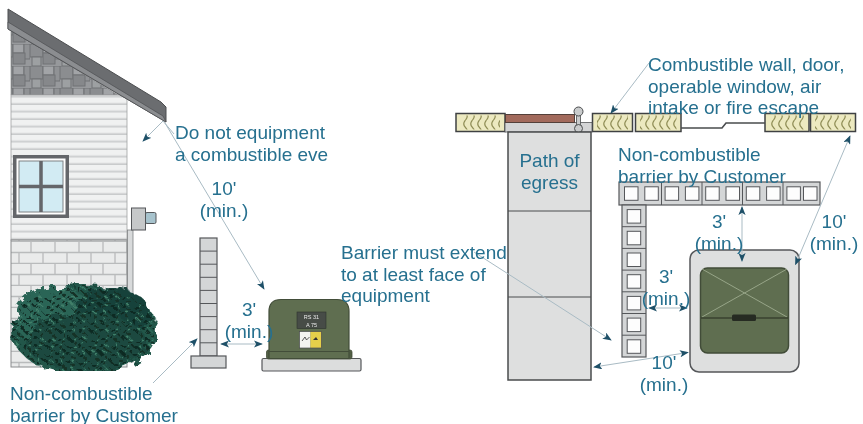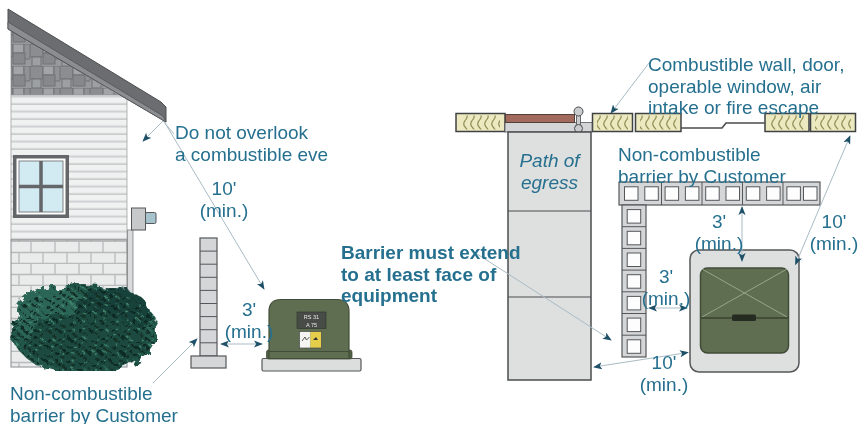--- a/index.html
+++ b/index.html
@@ -198,7 +198,7 @@
   </g>
 </svg>
 
-<div class="lbl" style="left:175px;top:122px;">Do not overlook
+<div class="lbl" style="left:175px;top:122px;">Do not equipment
 a combustible eve</div>
 <div class="lbl ctr" style="left:196px;top:178px;width:56px;">10'
 (min.)</div>

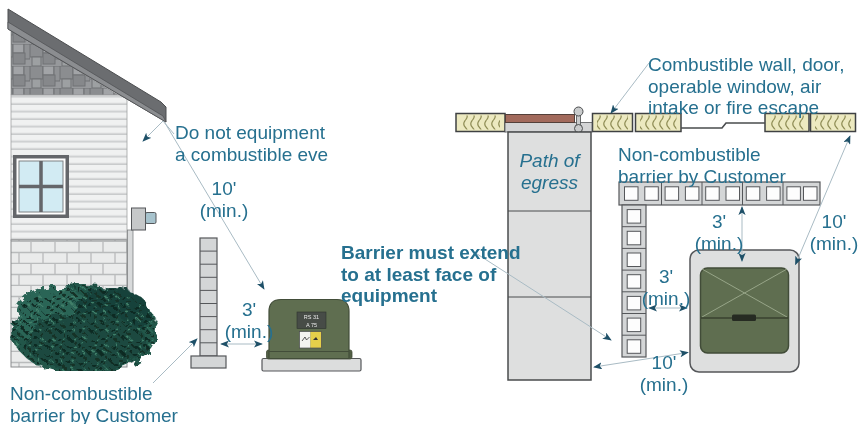--- a/index.html
+++ b/index.html
@@ -210,7 +210,7 @@
 <div class="lbl" style="left:648px;top:54px;">Combustible wall, door,
 operable window, air
 intake or fire escape</div>
-<div class="lbl ctr" style="left:508px;top:150px;width:83px;font-style:italic;">Path of
+<div class="lbl ctr" style="left:508px;top:150px;width:83px;">Path of
 egress</div>
 <div class="lbl" style="left:618px;top:144px;">Non-combustible
 barrier by Customer</div>

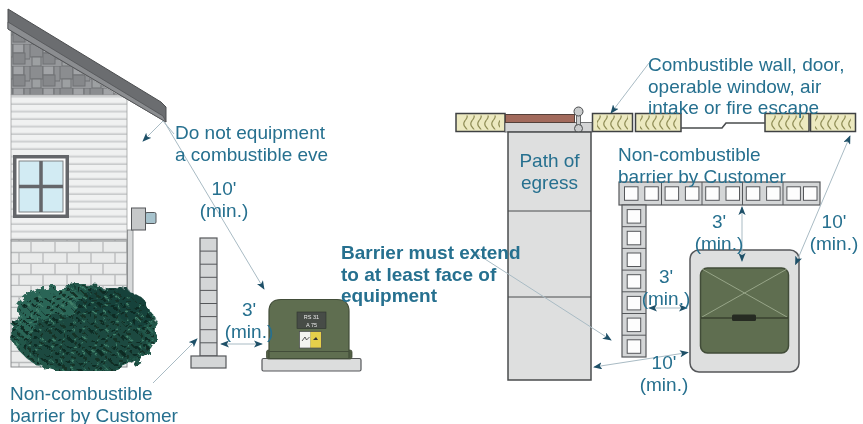--- a/index.html
+++ b/index.html
@@ -214,7 +214,7 @@
 egress</div>
 <div class="lbl" style="left:618px;top:144px;">Non-combustible
 barrier by Customer</div>
-<div class="lbl" style="left:341px;top:242px;font-weight:bold;">Barrier must extend
+<div class="lbl" style="left:341px;top:242px;">Barrier must extend
 to at least face of
 equipment</div>
 <div class="lbl ctr" style="left:691px;top:211px;width:56px;">3'

